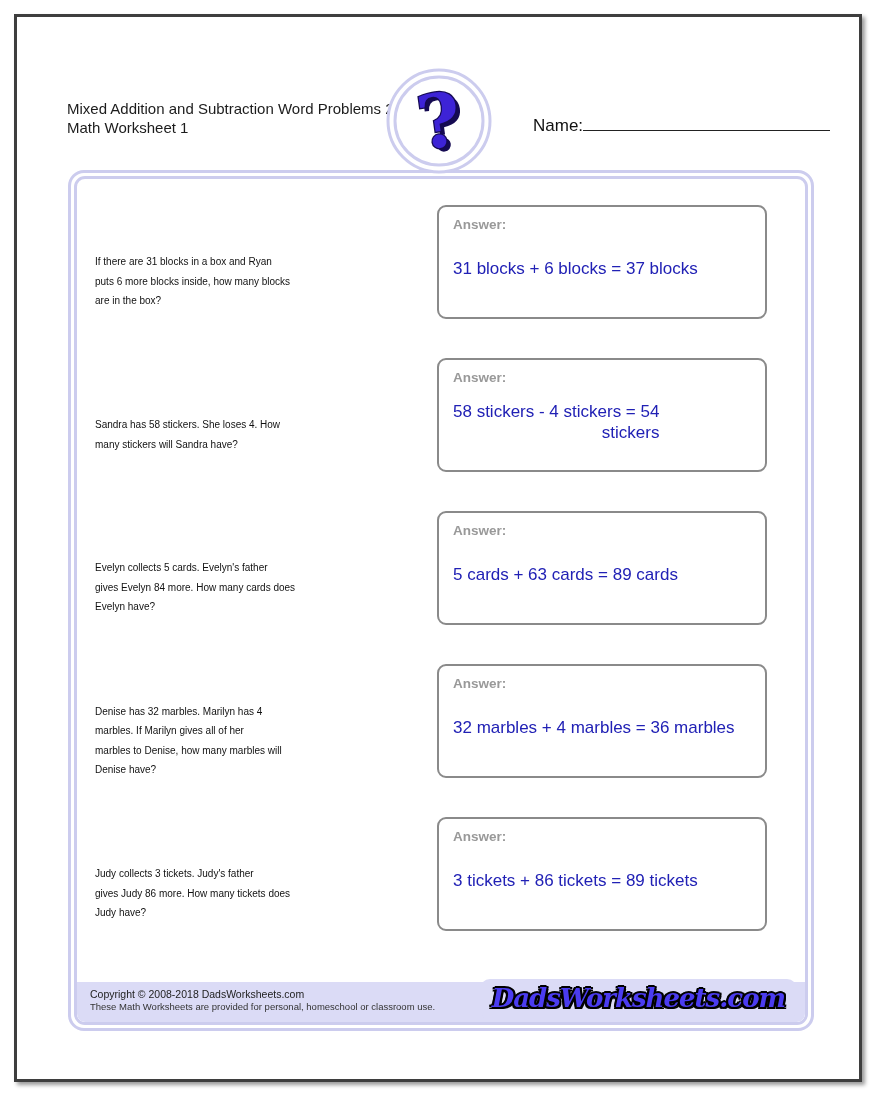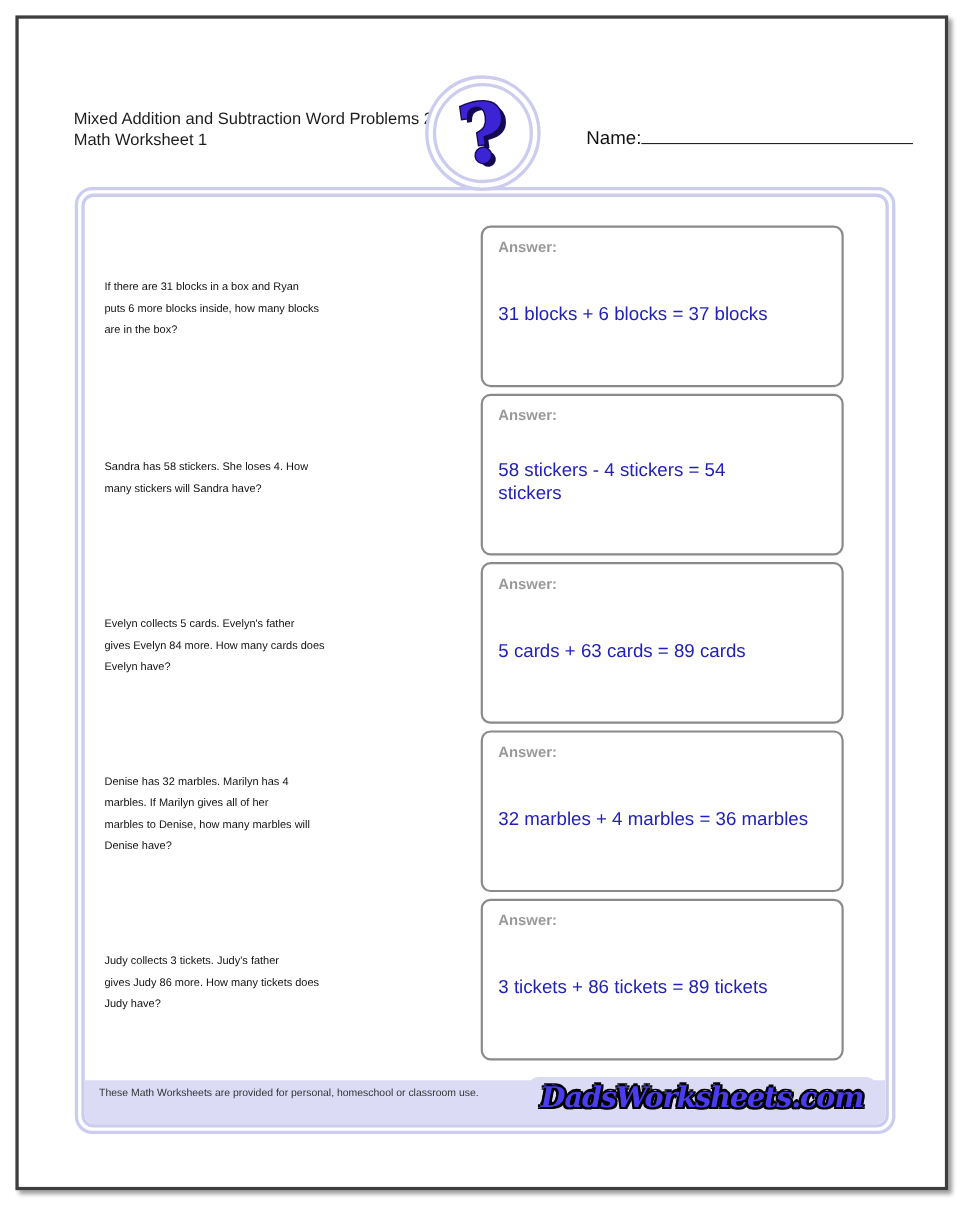--- a/index.html
+++ b/index.html
@@ -42,7 +42,7 @@
     font-size:10px;color:#111;line-height:19.5px;white-space:pre-line;
   }
   .abox{
-    width:330px;height:147px;margin-left:2px;
+    width:330px;height:114px;margin-left:2px;
     border:2px solid #8a8a8a;border-radius:9px;background:#fff;
     padding:10px 14px 12px 14px;display:flex;flex-direction:column;
   }

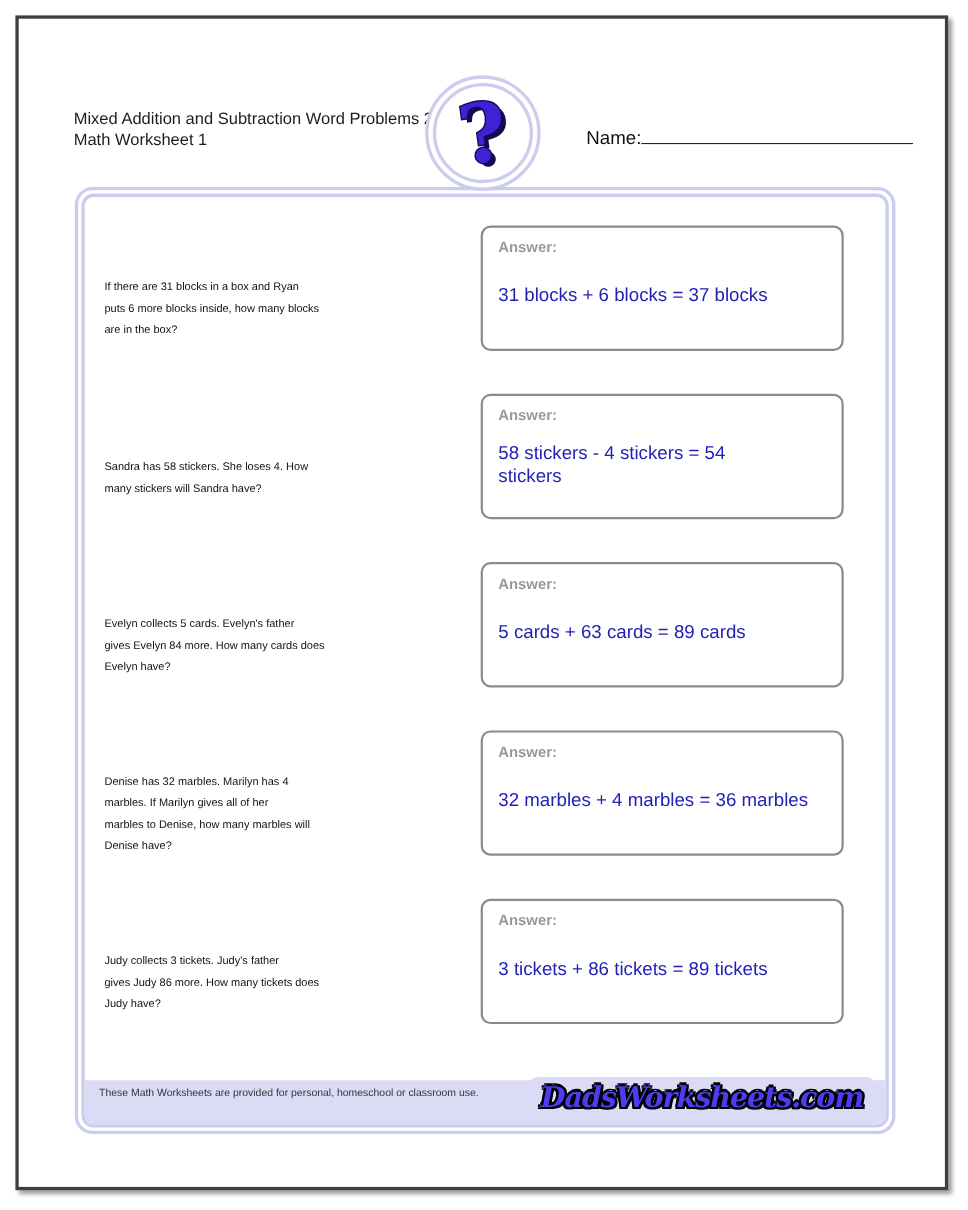--- a/index.html
+++ b/index.html
@@ -49,7 +49,7 @@
   .abox .alabel{color:var(--label-gray);font-weight:bold;font-size:13.5px;}
   .abox .ansa{
     flex:1;display:flex;align-items:center;
-    color:var(--answer-blue);font-size:17px;line-height:21px;white-space:pre-line;
+    color:var(--answer-blue);font-size:17px;line-height:21px;white-space:pre-line;text-align:right;
   }
   
   .footband{

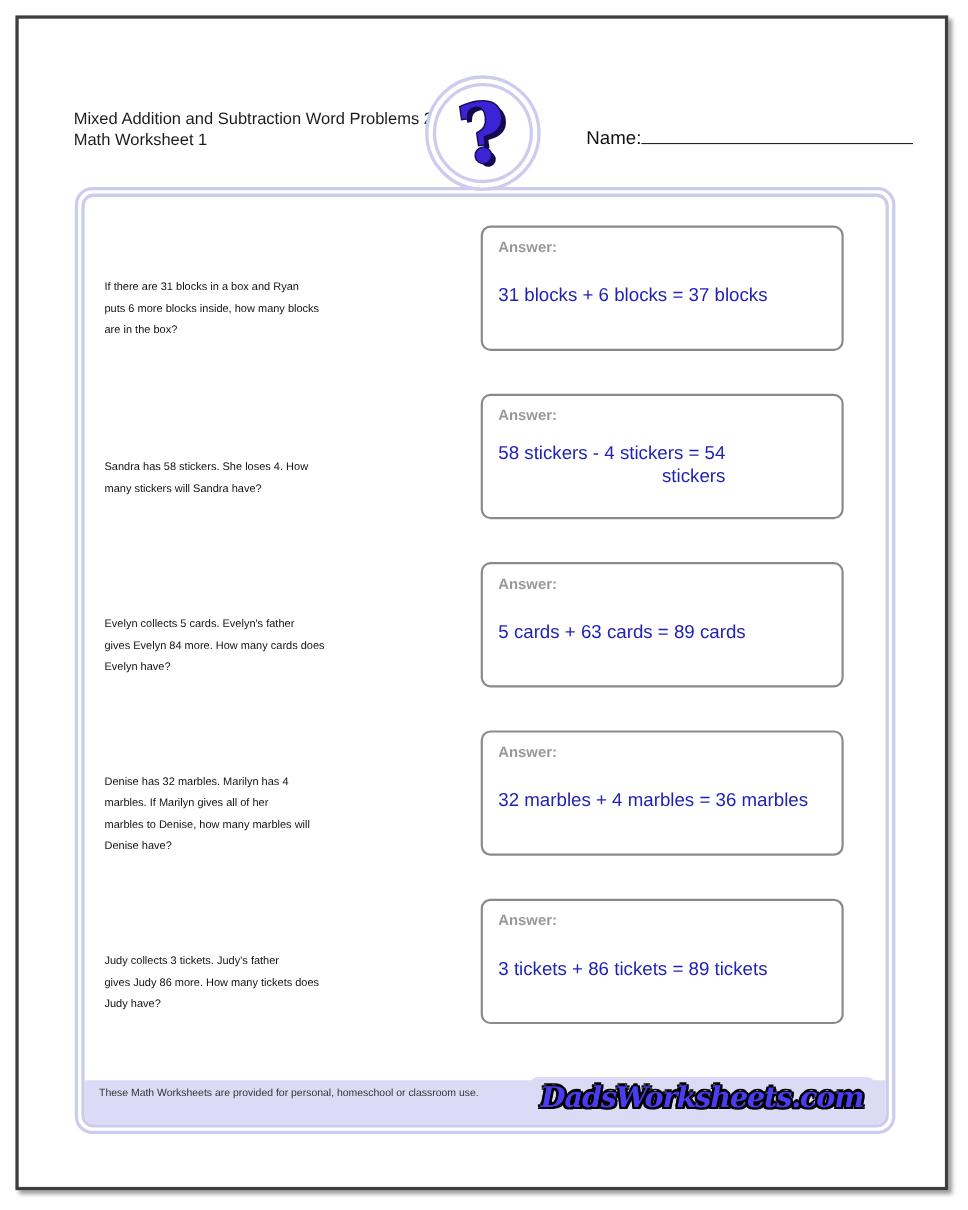--- a/index.html
+++ b/index.html
@@ -155,6 +155,7 @@
 
       <div class="footband">
         <div class="copyright">
+          <div class="copy1">Copyright © 2008-2018 DadsWorksheets.com</div>
           <div class="copy2">These Math Worksheets are provided for personal, homeschool or classroom use.</div>
         </div>
         <div class="logobox">

